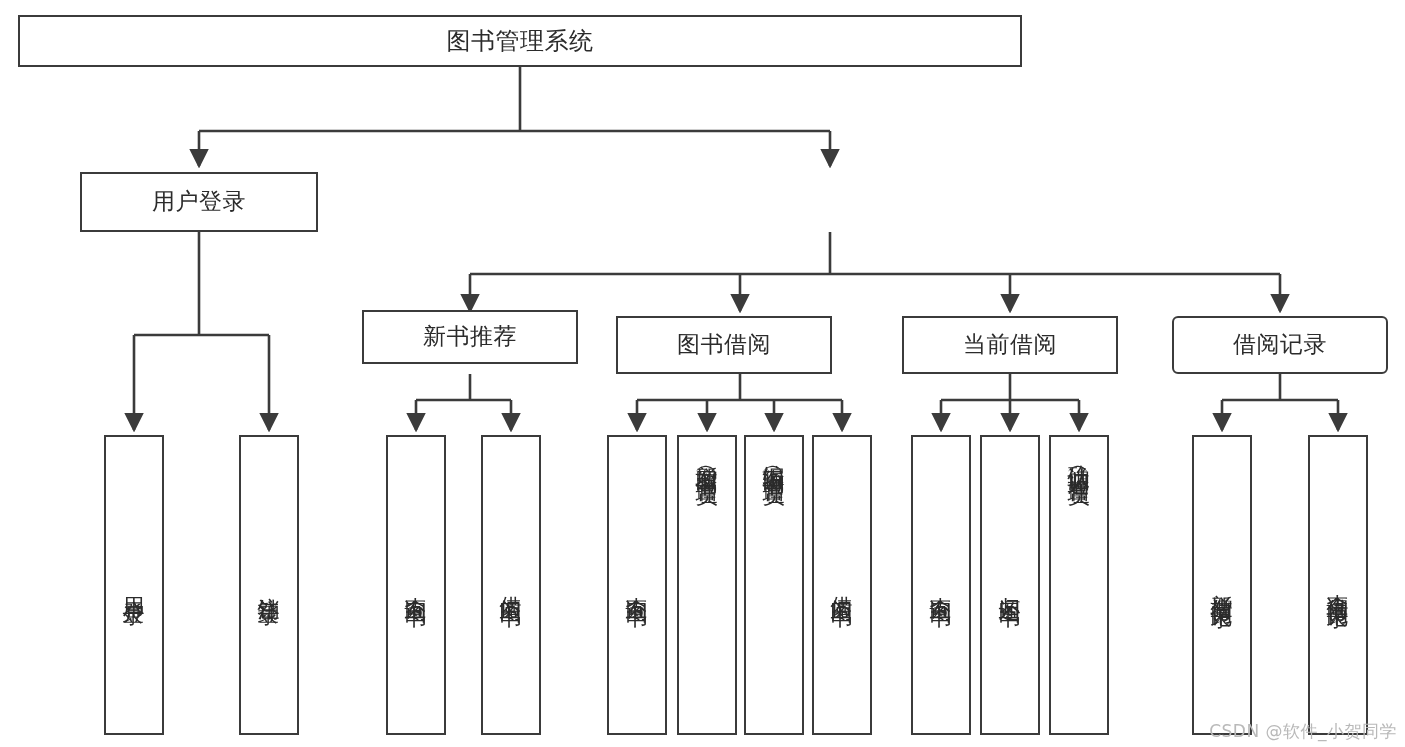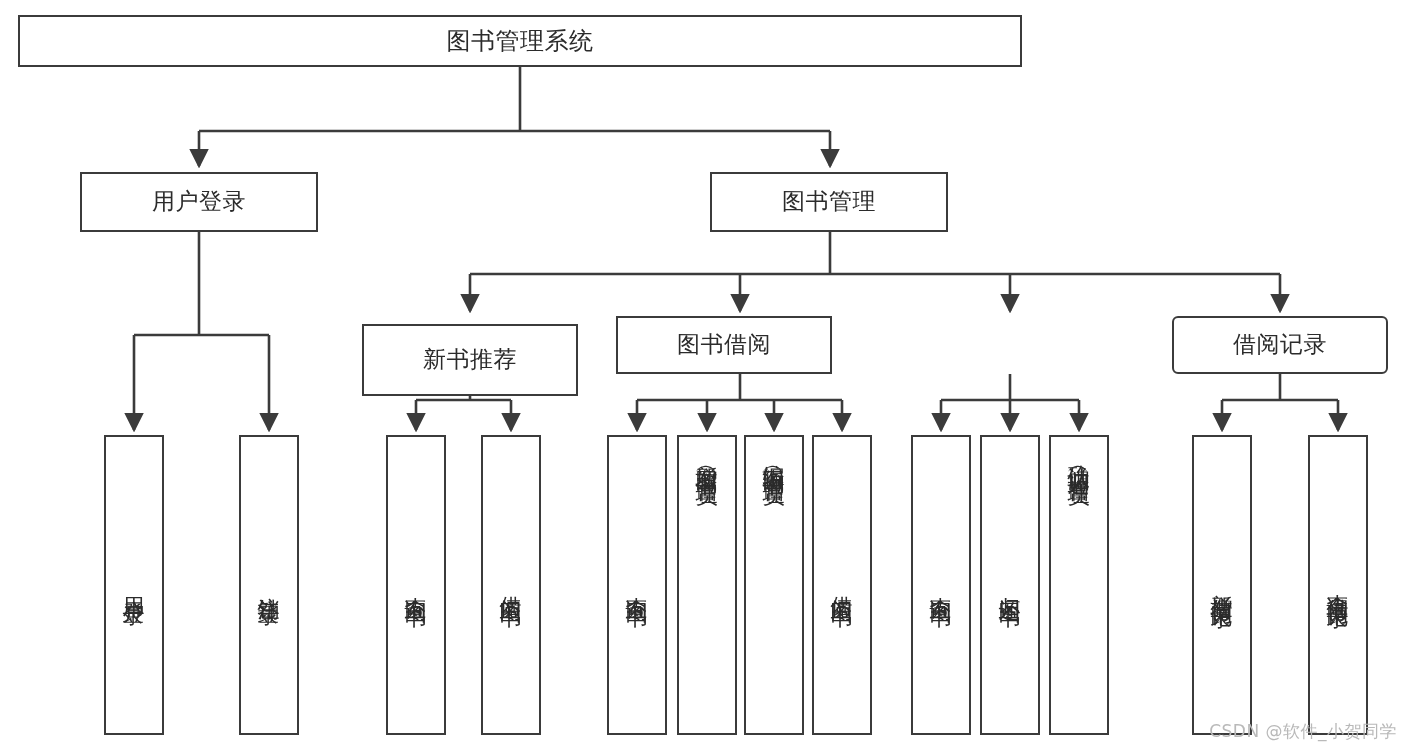--- a/index.html
+++ b/index.html
@@ -144,9 +144,6 @@
   <div class="node horiz" style="left:80px; top:172px; width:238px; height:60px;">
     <span class="lbl">用户登录</span>
   </div>
-  <div class="node horiz" style="left:710px; top:172px; width:238px; height:60px;">
-    <span class="lbl">图书管理</span>
-  </div>
 
   <div class="node horiz" style="left:362px; top:324px; width:216px; height:72px;">
     <span class="lbl">新书推荐</span>

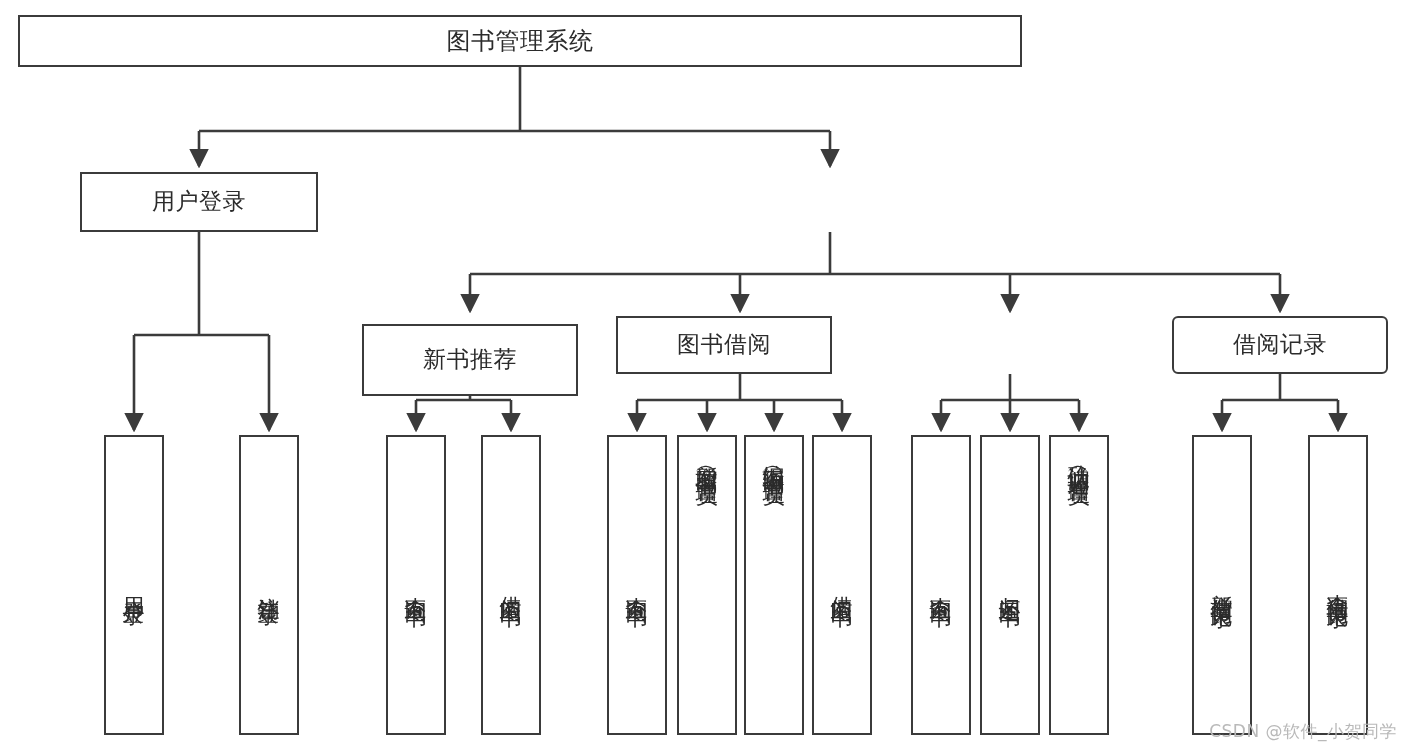--- a/index.html
+++ b/index.html
@@ -145,7 +145,7 @@
     <span class="lbl">用户登录</span>
   </div>
 
-  <div class="node horiz" style="left:362px; top:324px; width:216px; height:72px;">
+  <div class="node horiz" style="left:362px; top:310px; width:216px; height:54px;">
     <span class="lbl">新书推荐</span>
   </div>
   <div class="node horiz" style="left:616px; top:316px; width:216px; height:58px;">

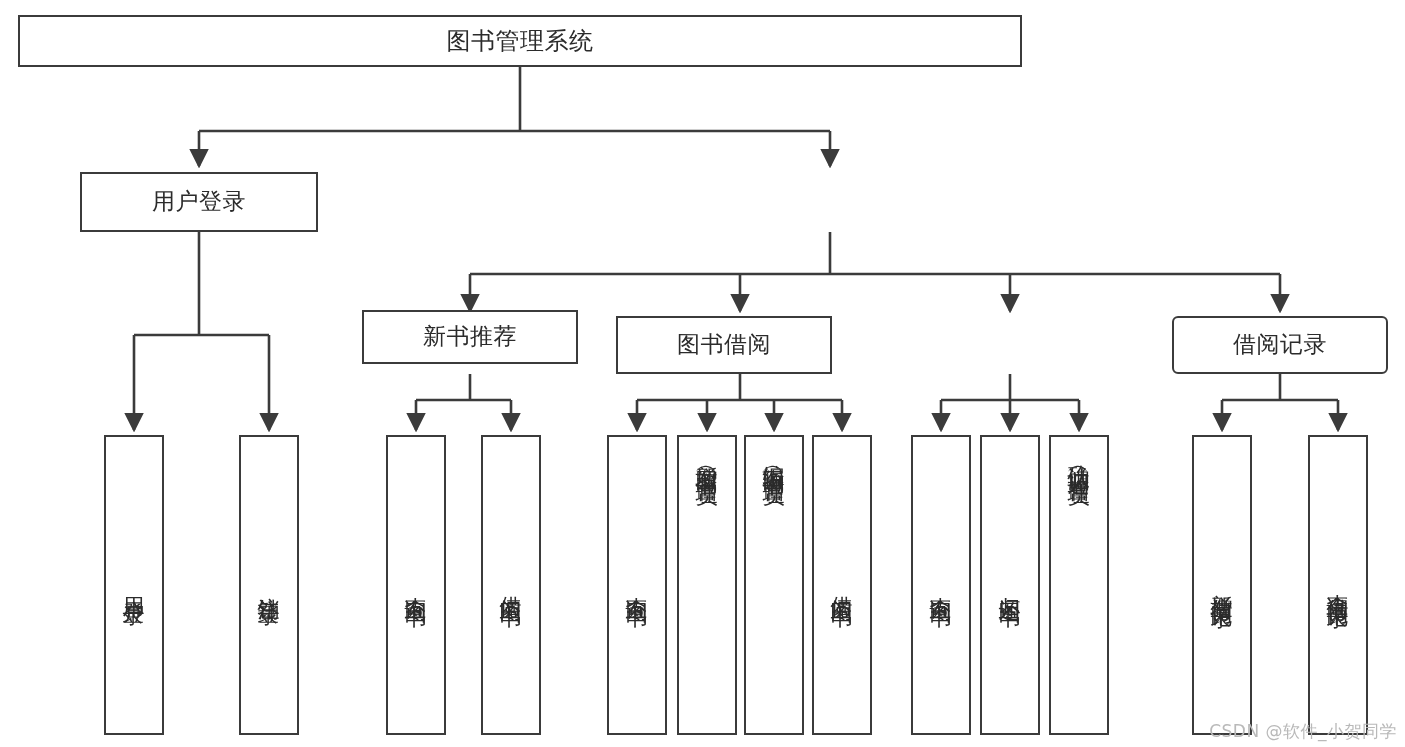--- a/index.html
+++ b/index.html
@@ -151,6 +151,9 @@
   <div class="node horiz" style="left:616px; top:316px; width:216px; height:58px;">
     <span class="lbl">图书借阅</span>
   </div>
+  <div class="node horiz" style="left:902px; top:316px; width:216px; height:58px;">
+    <span class="lbl">当前借阅</span>
+  </div>
   <div class="node horiz" style="left:1172px; top:316px; width:216px; height:58px;border-radius:6px;">
     <span class="lbl">借阅记录</span>
   </div>

